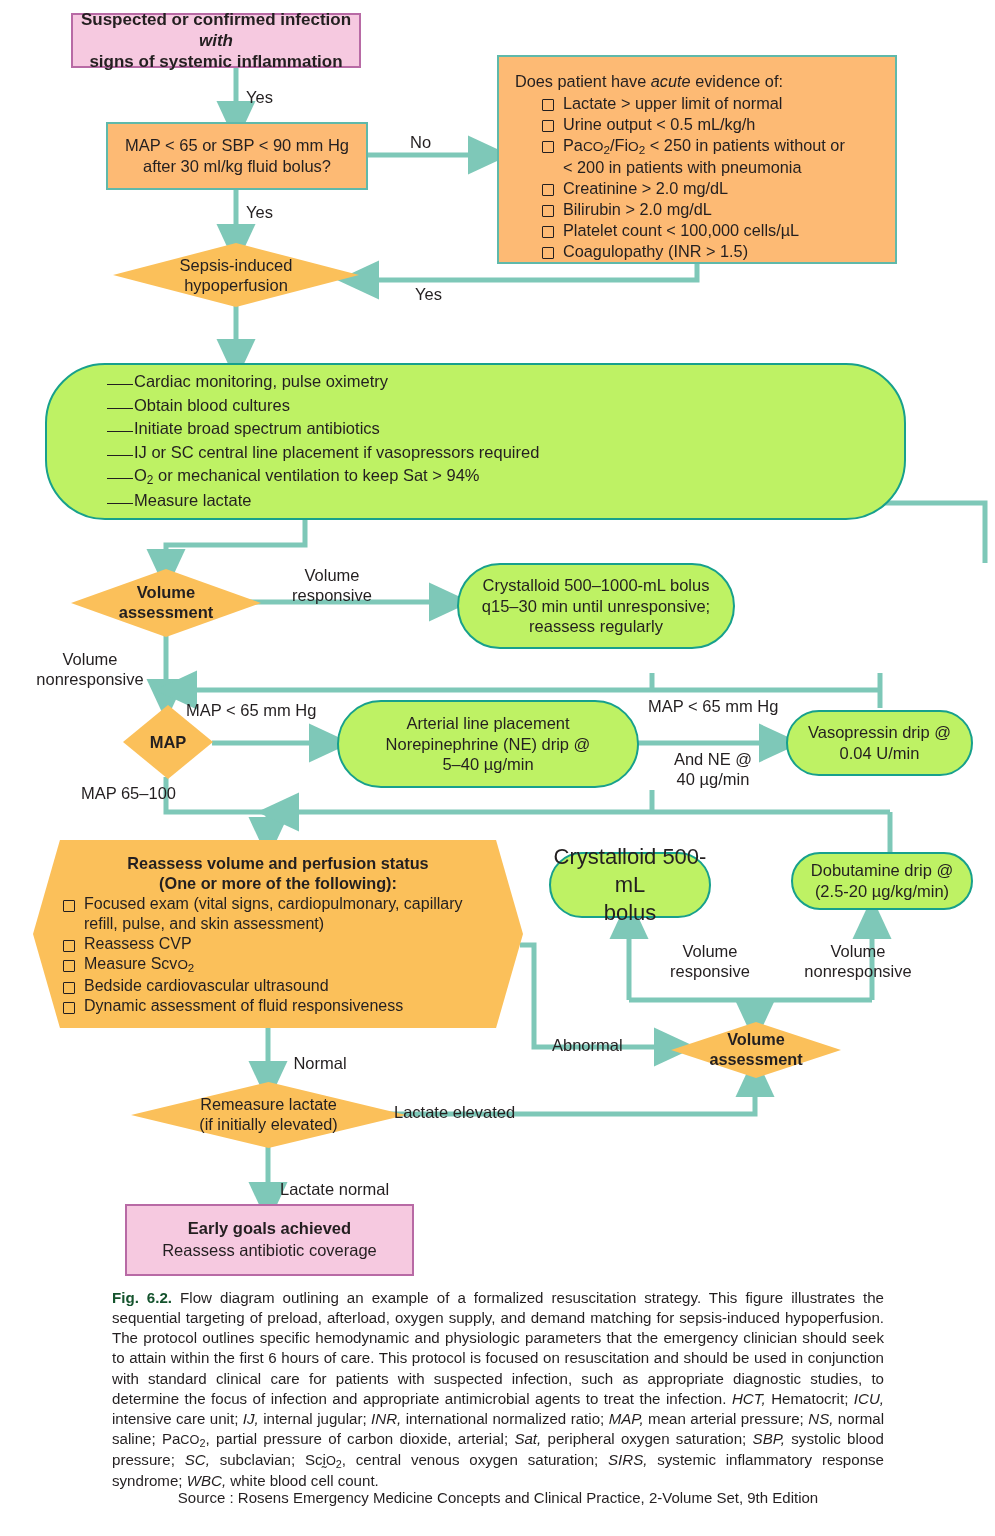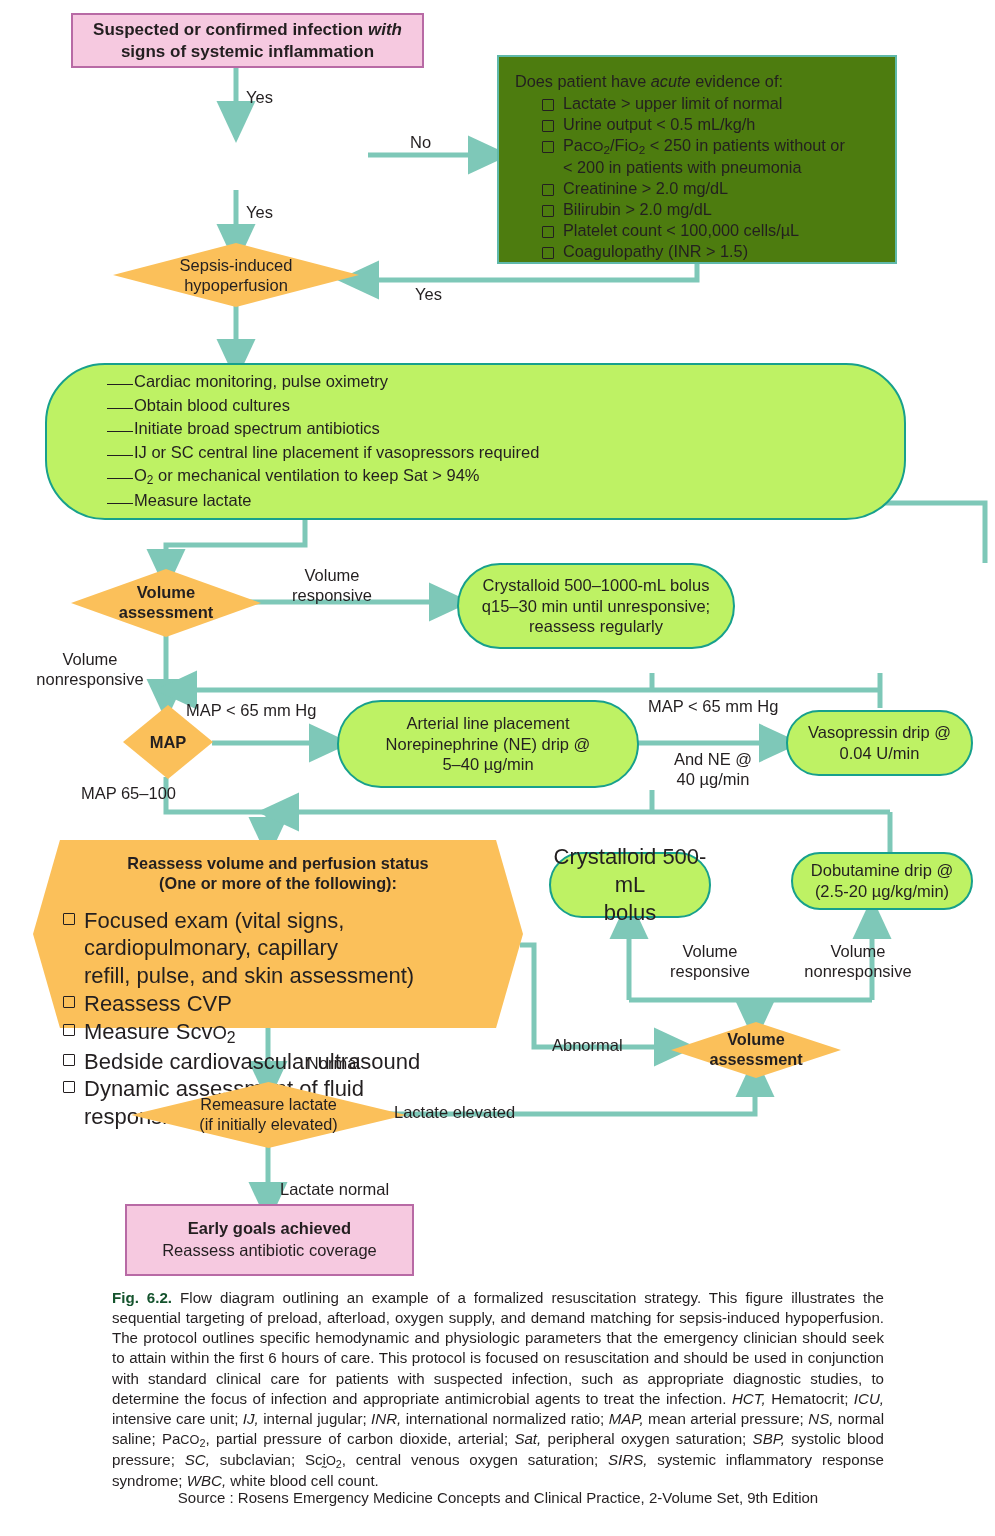--- a/index.html
+++ b/index.html
@@ -115,7 +115,7 @@
     </g>
   </svg>
 
-  <div class="node pink" style="left:71px;top:13px;width:353px;height:55px;">
+  <div class="node pink" style="left:71px;top:13px;width:290px;height:55px;">
     <div class="inner ctr" style="font-size:17px;font-weight:bold;line-height:1.25;">
       <span>Suspected or confirmed infection </span><span class="ital">with</span><br>
       <span>signs of systemic inflammation</span>

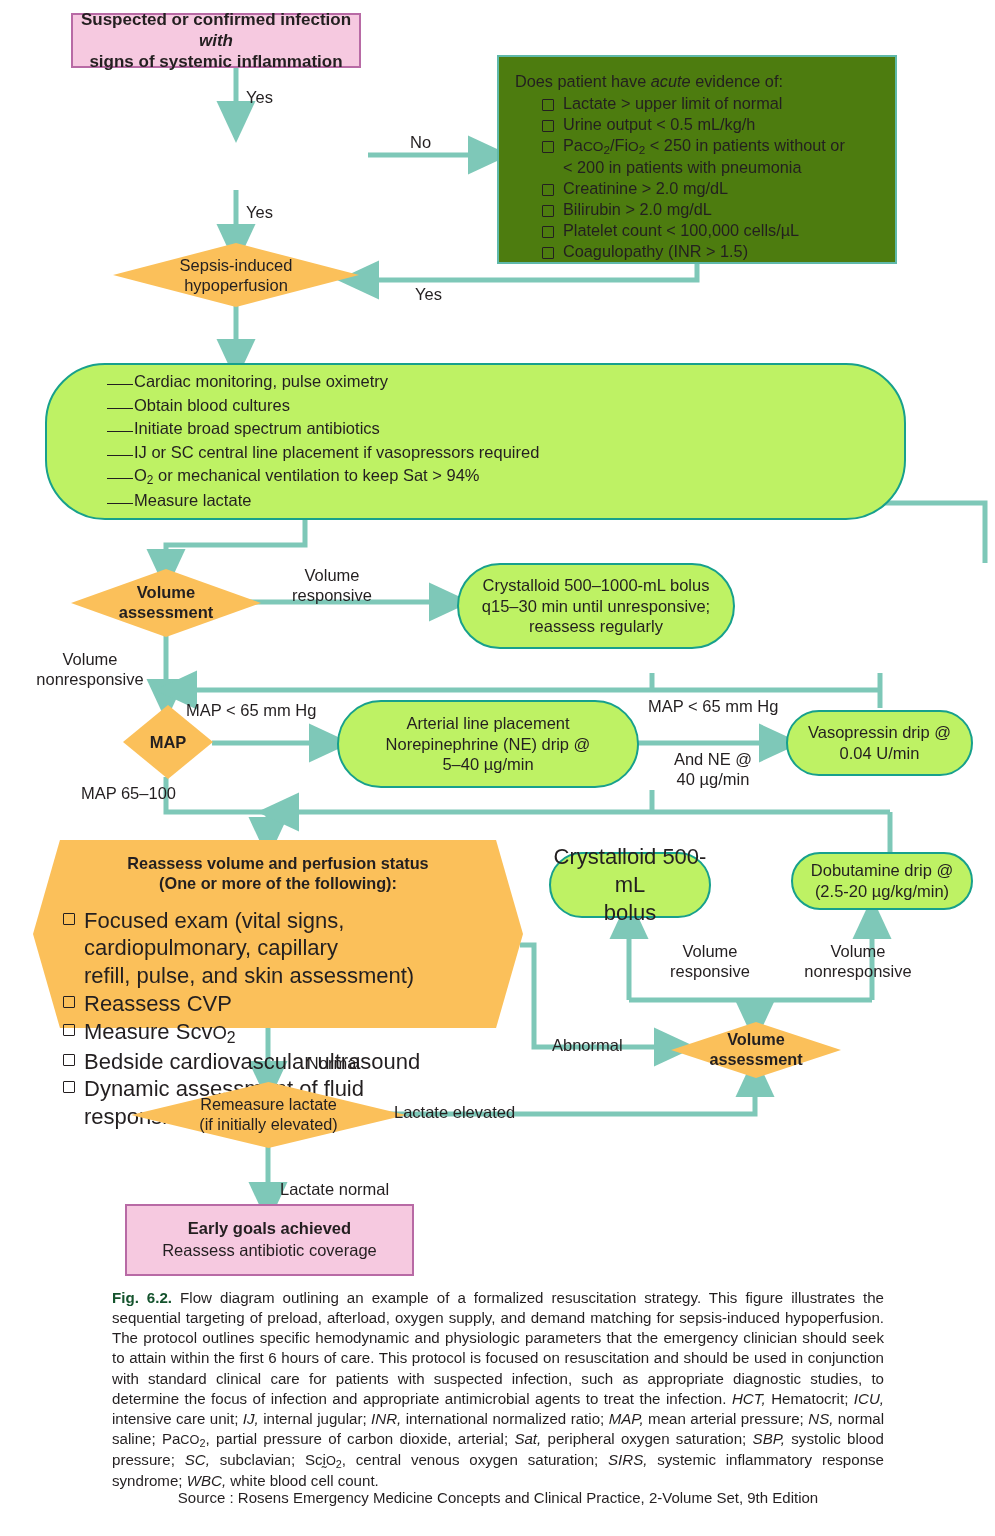--- a/index.html
+++ b/index.html
@@ -17,7 +17,7 @@
 
   
   .pink{background:#f6c9e0;border:2px solid #b86aa5;}
-  .blue{background:#4d7c0f;border:2px solid #5fb9aa;}
+  .blue{background:#fdba74;border:2px solid #5fb9aa;}
   .teal{background:#bef264;border:2.5px solid #17a08c;border-radius:60px;}
   .orange-hex{background:#fbc05a;}
   .diamond-wrap{position:absolute;}

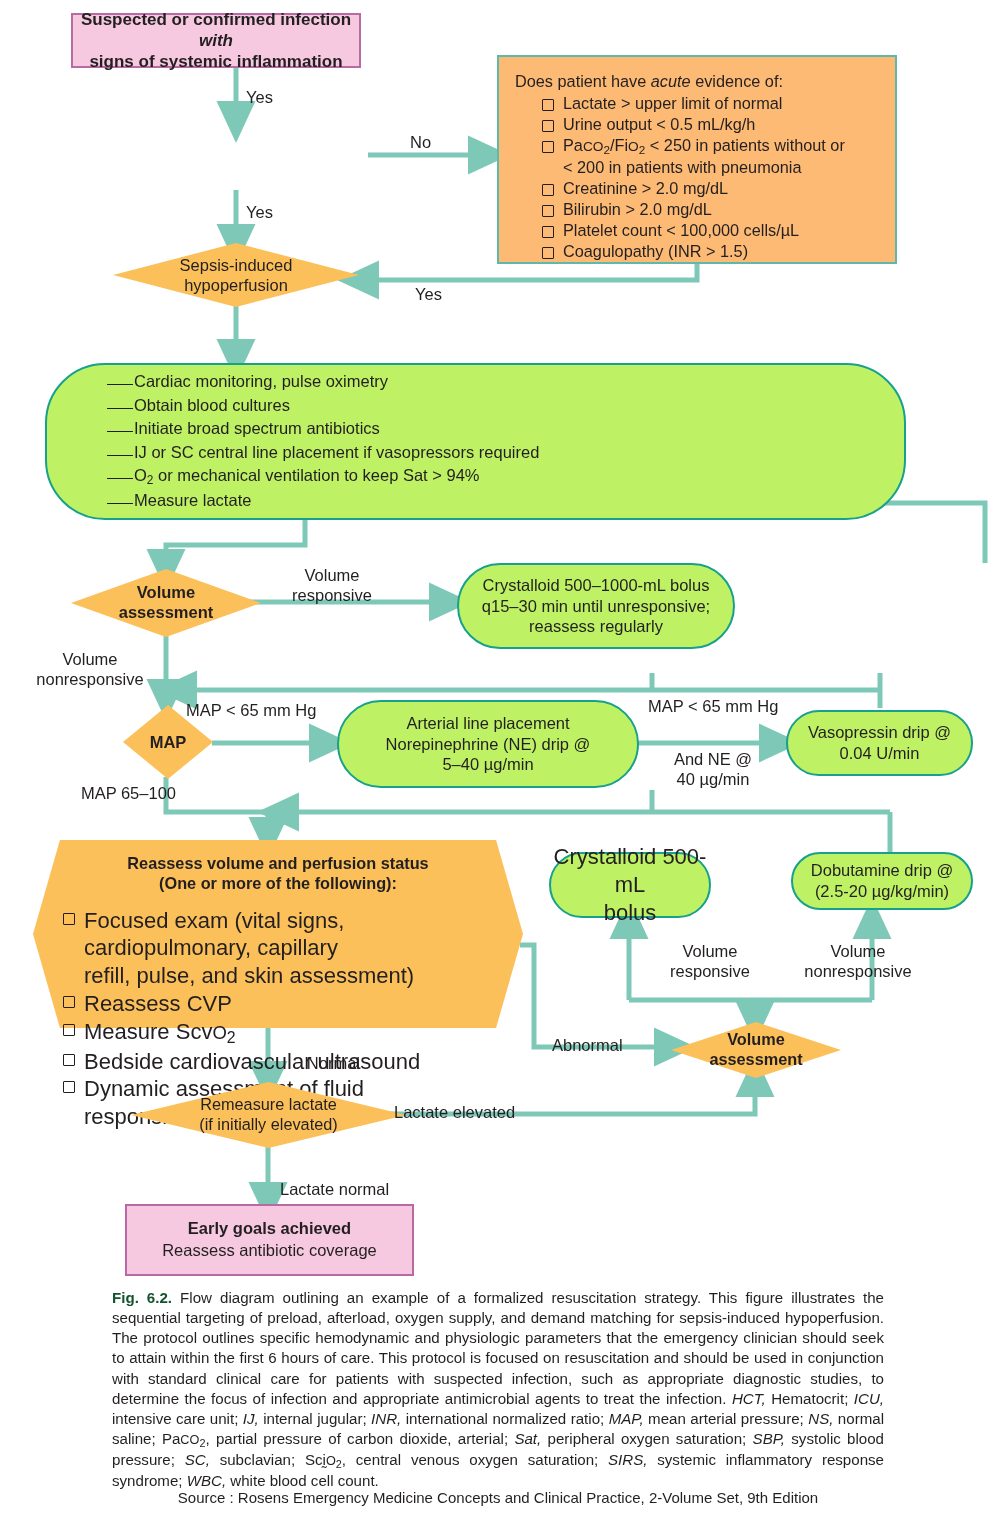--- a/index.html
+++ b/index.html
@@ -122,6 +122,12 @@
     </div>
   </div>
 
+  <div class="node blue" style="left:106px;top:122px;width:262px;height:68px;">
+    <div class="inner ctr" style="font-size:16.5px;line-height:1.3;">
+      <span>MAP &lt; 65 or SBP &lt; 90 mm Hg</span><br>
+      <span>after 30 ml/kg fluid bolus?</span>
+    </div>
+  </div>
 
   <div class="node blue" style="left:497px;top:55px;width:400px;height:209px;padding:14px 14px 10px 16px;align-items:flex-start;">
     <div class="inner" style="font-size:16.3px;line-height:1.285;">

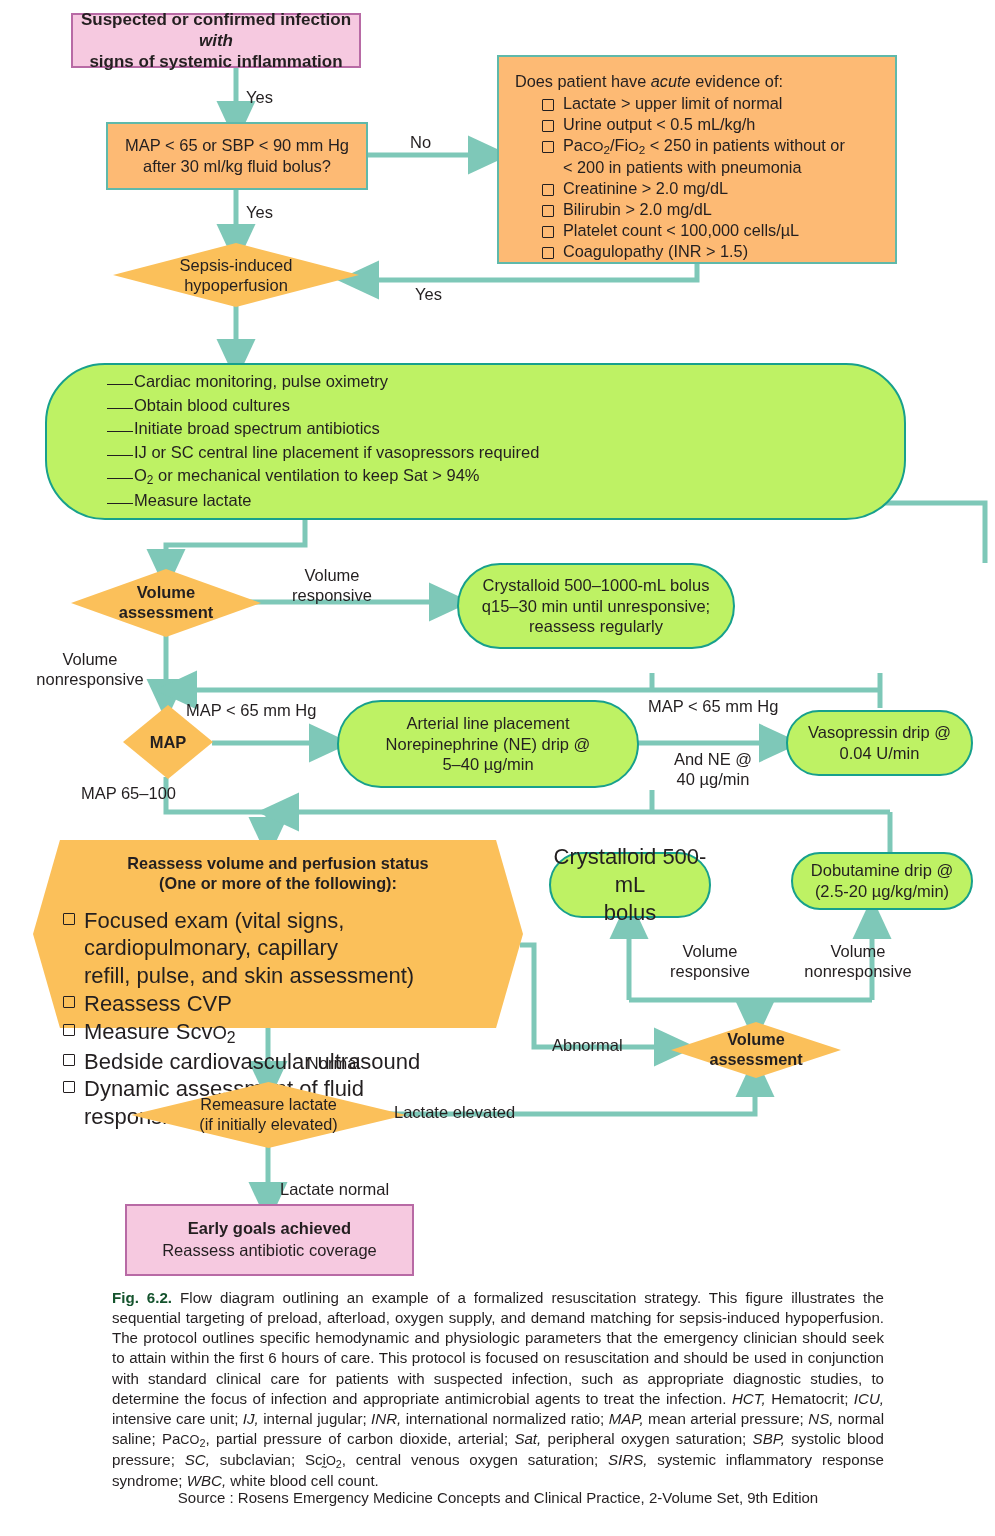--- a/index.html
+++ b/index.html
@@ -239,7 +239,7 @@
         <span>Reassess volume and perfusion status</span><br>
         <span>(One or more of the following):</span>
       </div>
-      <div style="font-size:22px;line-height:1.26;margin-top:13px;padding-left:10px;">
+      <div style="font-size:16px;line-height:1.26;padding-left:10px;">
         <div class="listrow">
             <span class="bx chk"></span>
             <span style="white-space:pre-line;">Focused exam (vital signs, cardiopulmonary, capillary

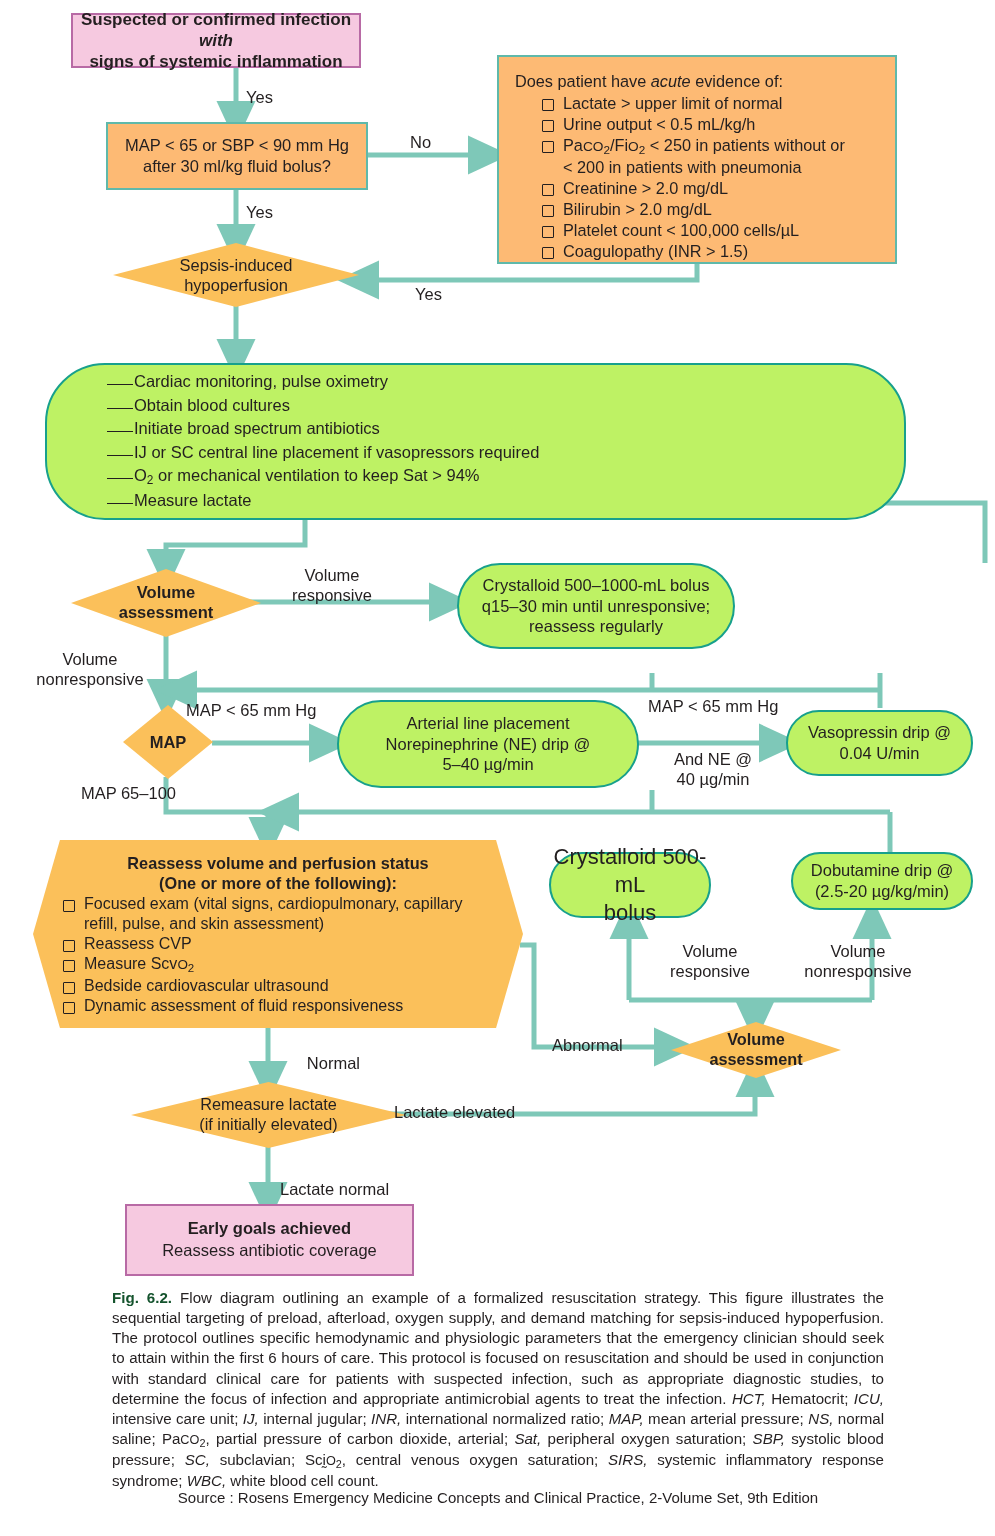--- a/index.html
+++ b/index.html
@@ -328,7 +328,7 @@
 nonresponsive</div>
   <div class="lbl" style="left:552px;top:1036px;width:110px;text-align:left;">Abnormal</div>
 
-  <div class="lbl" style="left:280px;top:1054px;width:80px;text-align:right;">Normal</div>
+  <div class="lbl" style="left:280px;top:1054px;width:80px;text-align:center;">Normal</div>
   <div class="lbl" style="left:394px;top:1103px;width:180px;text-align:left;">Lactate elevated</div>
   <div class="lbl" style="left:280px;top:1180px;width:160px;text-align:left;">Lactate normal</div>
 

